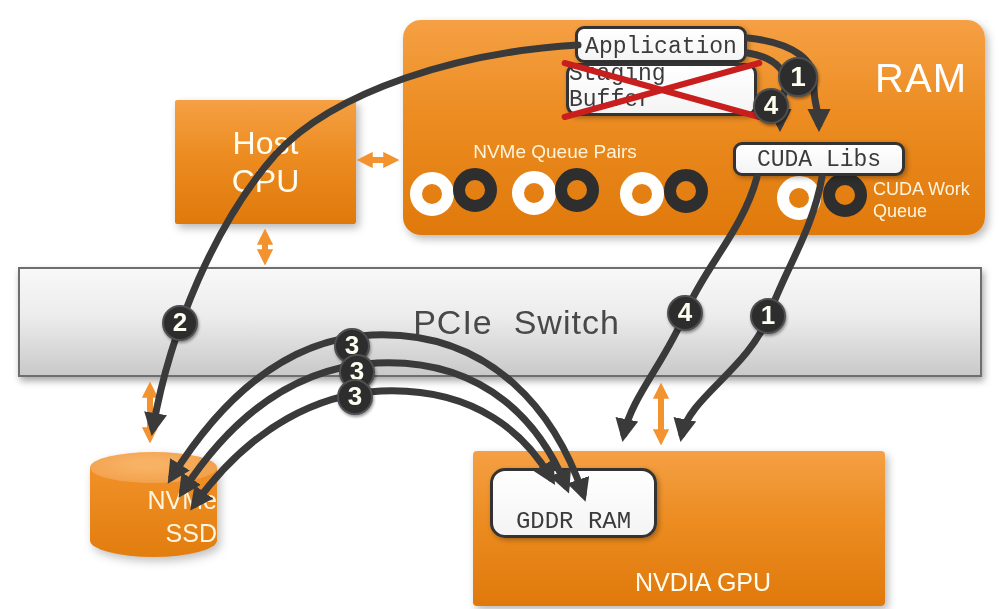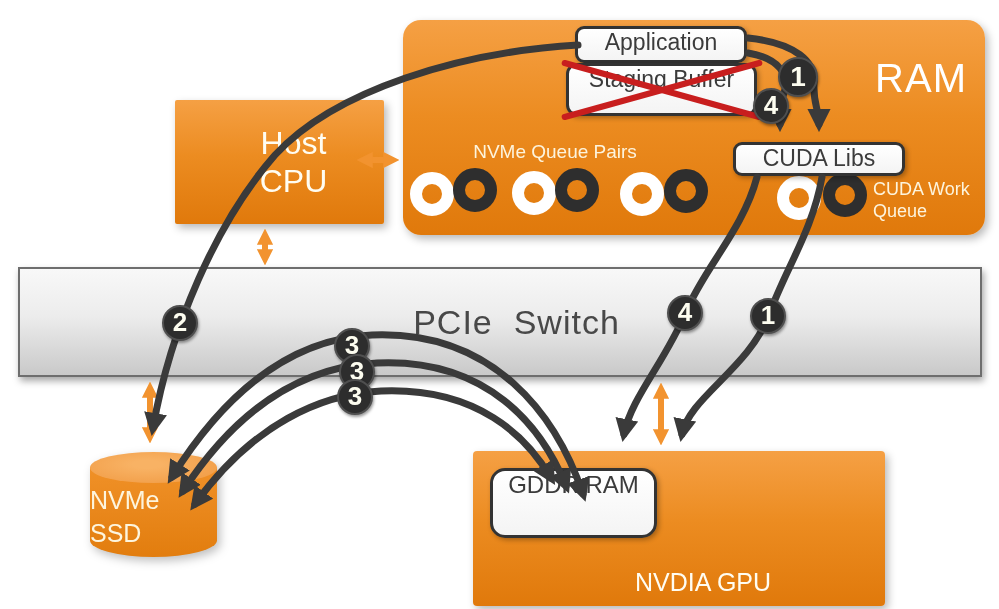--- a/index.html
+++ b/index.html
@@ -46,8 +46,8 @@
   .wbox{
     position:absolute;background:linear-gradient(180deg,#ffffff,#f4f4f4);
     border:3px solid #333333;box-sizing:border-box;
-    display:flex;align-items:flex-start;justify-content:center;
-    color:#3b3b3b;box-shadow:2px 2px 5px rgba(0,0,0,.3);z-index:2;
+    display:flex;align-items:flex-end;justify-content:center;
+    color:#3b3b3b;box-shadow:2px 2px 5px rgba(0,0,0,.3);z-index:2;font-family:Liberation Mono, monospace;
   }
   .application-box{left:575px;top:26px;width:172px;height:37px;border-radius:9px;font-size:23px;}
   .staging-box{left:566px;top:63px;width:191px;height:53px;border-radius:11px;font-size:23px;}

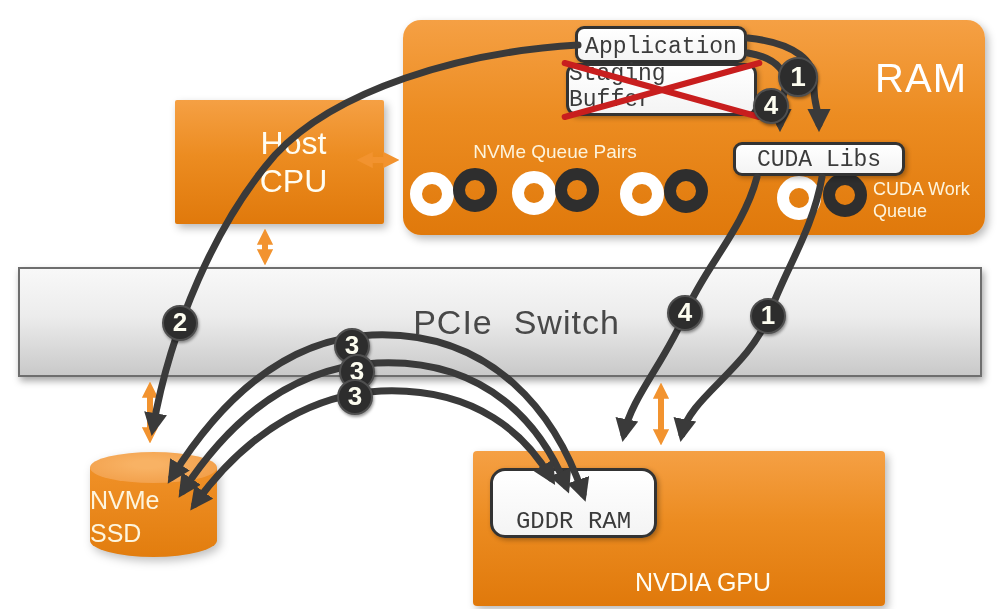--- a/index.html
+++ b/index.html
@@ -15,7 +15,7 @@
   }
   .ram-box{left:403px;top:20px;width:582px;height:215px;border-radius:18px;}
   .host-cpu-box{left:175px;top:100px;width:181px;height:124px;border-radius:2px;
-    display:flex;align-items:center;justify-content:center;padding-left:28px;}
+    display:flex;align-items:center;justify-content:center;}
   .host-cpu-label{color:#fffdf2;font-size:32px;line-height:38px;text-align:center;width:110px;}
   .gpu-box{left:473px;top:451px;width:412px;height:155px;border-radius:4px;}
   .gpu-label{position:absolute;left:130px;top:117px;width:200px;text-align:center;

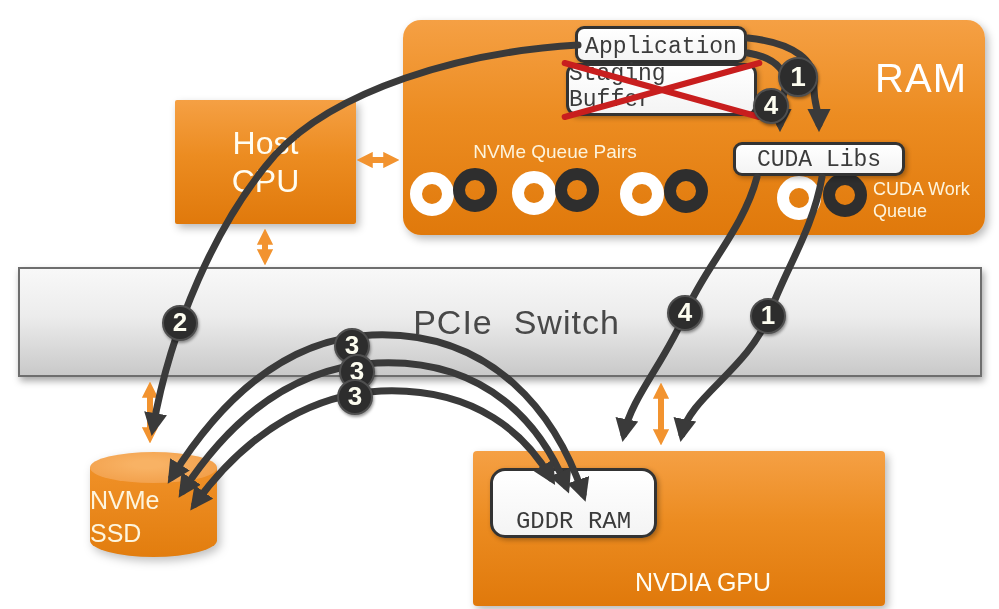--- a/index.html
+++ b/index.html
@@ -40,7 +40,7 @@
     border-radius:0 0 64px 64px / 0 0 17px 17px;}
   .ssd-top{position:absolute;left:0;top:0;width:127px;height:31px;border-radius:50%;
     background:radial-gradient(ellipse at 45% 40%, #f8b264 15%, #f2a04b 75%);}
-  .ssd-label{position:absolute;left:0;top:32px;width:127px;text-align:left;
+  .ssd-label{position:absolute;left:0;top:32px;width:127px;text-align:right;
     color:#fdf5de;font-size:25px;line-height:33px;}
   
   .wbox{

